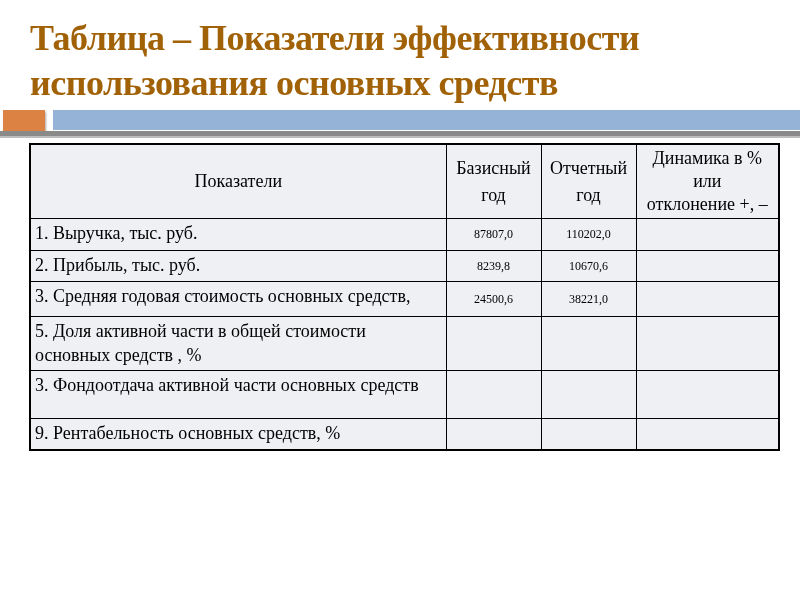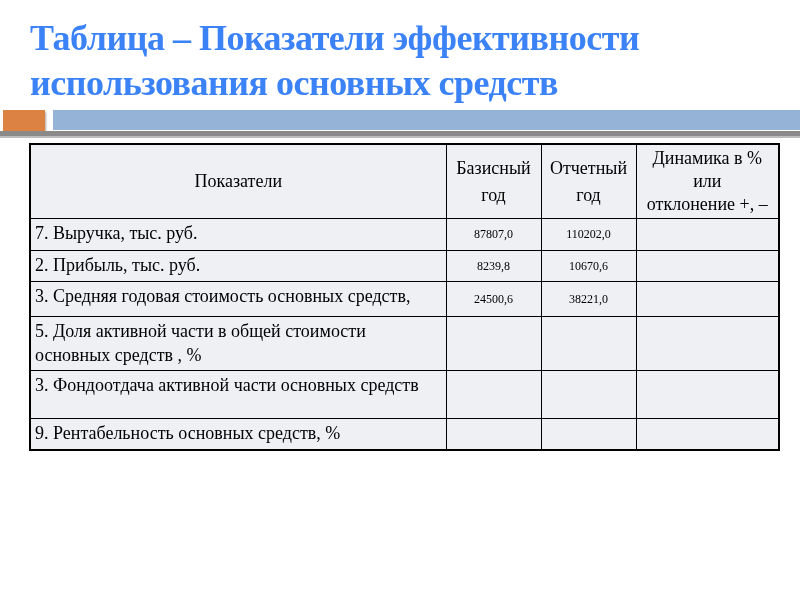--- a/index.html
+++ b/index.html
@@ -18,7 +18,7 @@
     width: 745px;
     font-size: 36px;
     font-weight: bold;
-    color: #3b82f6;
+    color: #a16207;
     line-height: 1.26;
     letter-spacing: -0.5px;
     white-space: pre-line;

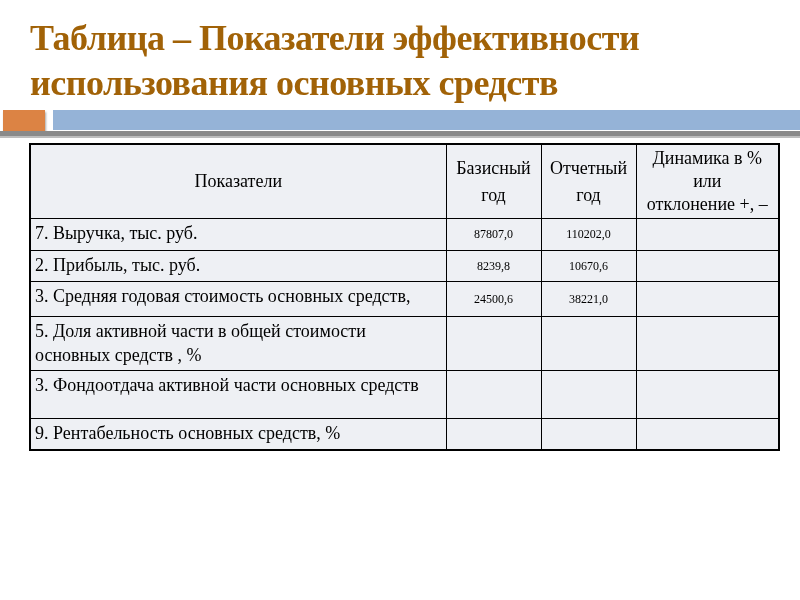--- a/index.html
+++ b/index.html
@@ -132,7 +132,7 @@
     </thead>
     <tbody>
       <tr>
-        <td class="label">7. Выручка, тыс. руб.</td>
+        <td class="label">1. Выручка, тыс. руб.</td>
         <td class="num">87807,0</td>
         <td class="num">110202,0</td>
         <td class="num"></td>

